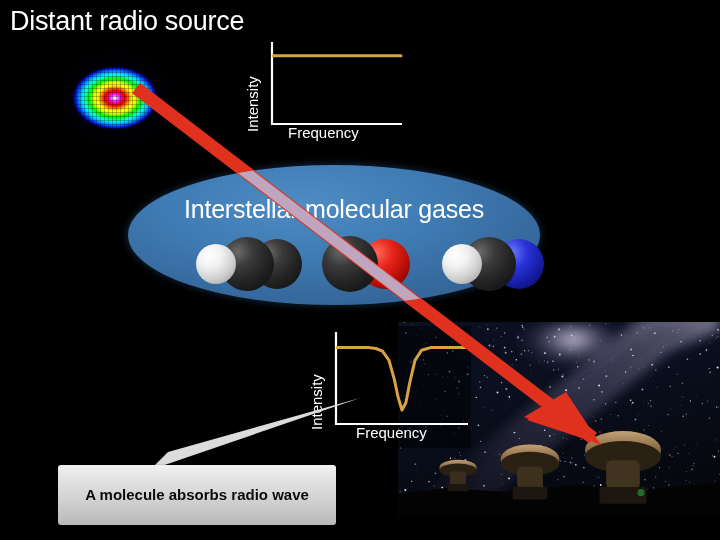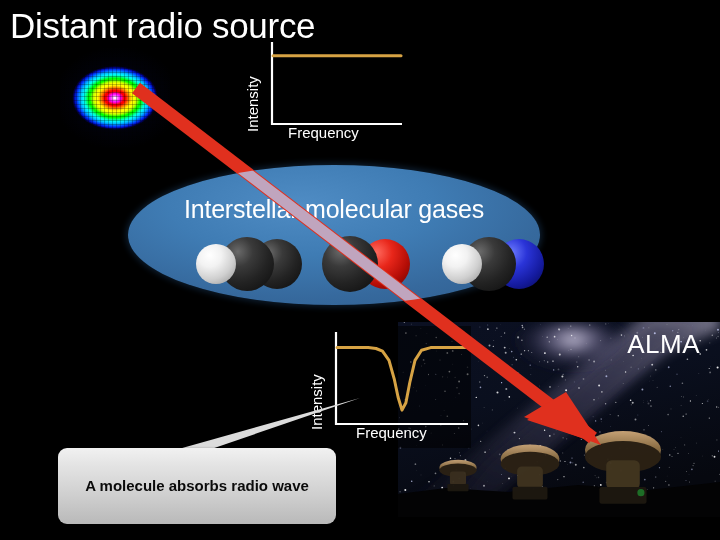--- a/index.html
+++ b/index.html
@@ -22,7 +22,7 @@
     left: 10px;
     top: 6px;
     color: #ffffff;
-    font-size: 35px;
+    font-size: 27px;
     font-weight: 400;
     letter-spacing: -0.3px;
     white-space: nowrap;

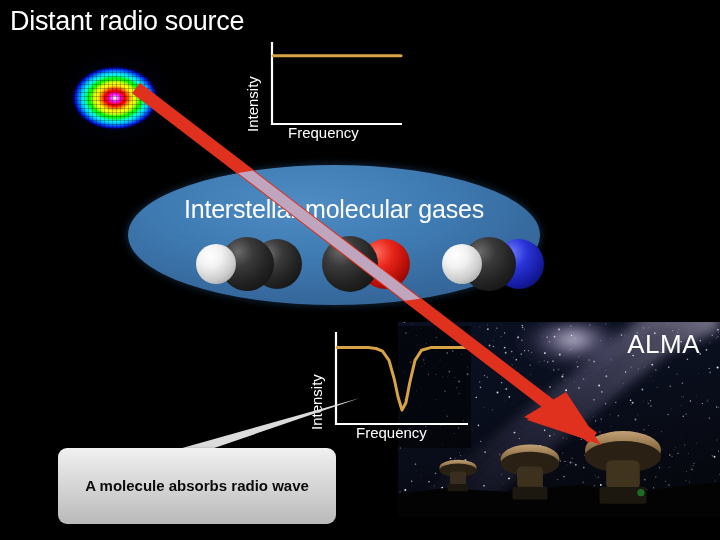--- a/index.html
+++ b/index.html
@@ -757,7 +757,6 @@
     </svg>
   </div>
 
-  <div id="alma-label">ALMA</div>
 
   <div class="spectrum" id="spectrum-bottom">
     <svg class="axes" width="175" height="122" viewBox="0 0 175 122">

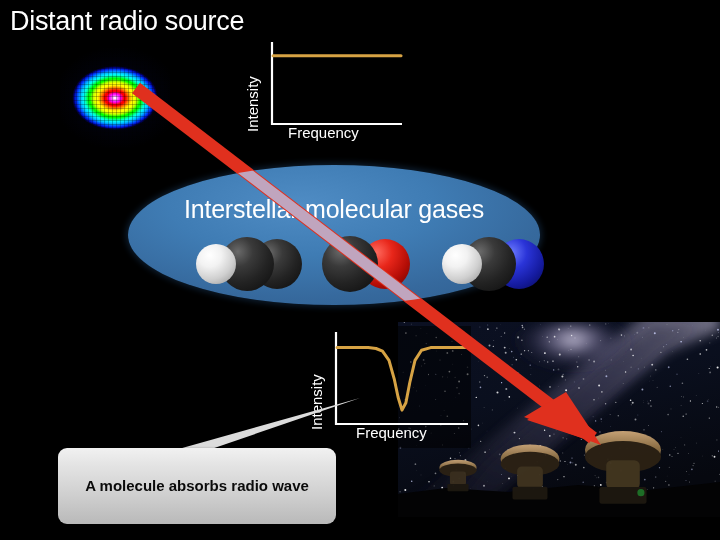--- a/index.html
+++ b/index.html
@@ -200,10 +200,10 @@
   #callout {
     position: absolute;
     left: 58px;
-    top: 448px;
+    top: 465px;
     width: 278px;
-    height: 76px;
-    border-radius: 9px;
+    height: 60px;
+    border-radius: 3px;
     background: linear-gradient(to bottom, #f1f1f1 0%, #e4e4e4 22%, #cfcfcf 62%, #b9b9b9 100%);
     box-shadow: 0 1px 3px rgba(0,0,0,0.6);
     display: flex;

